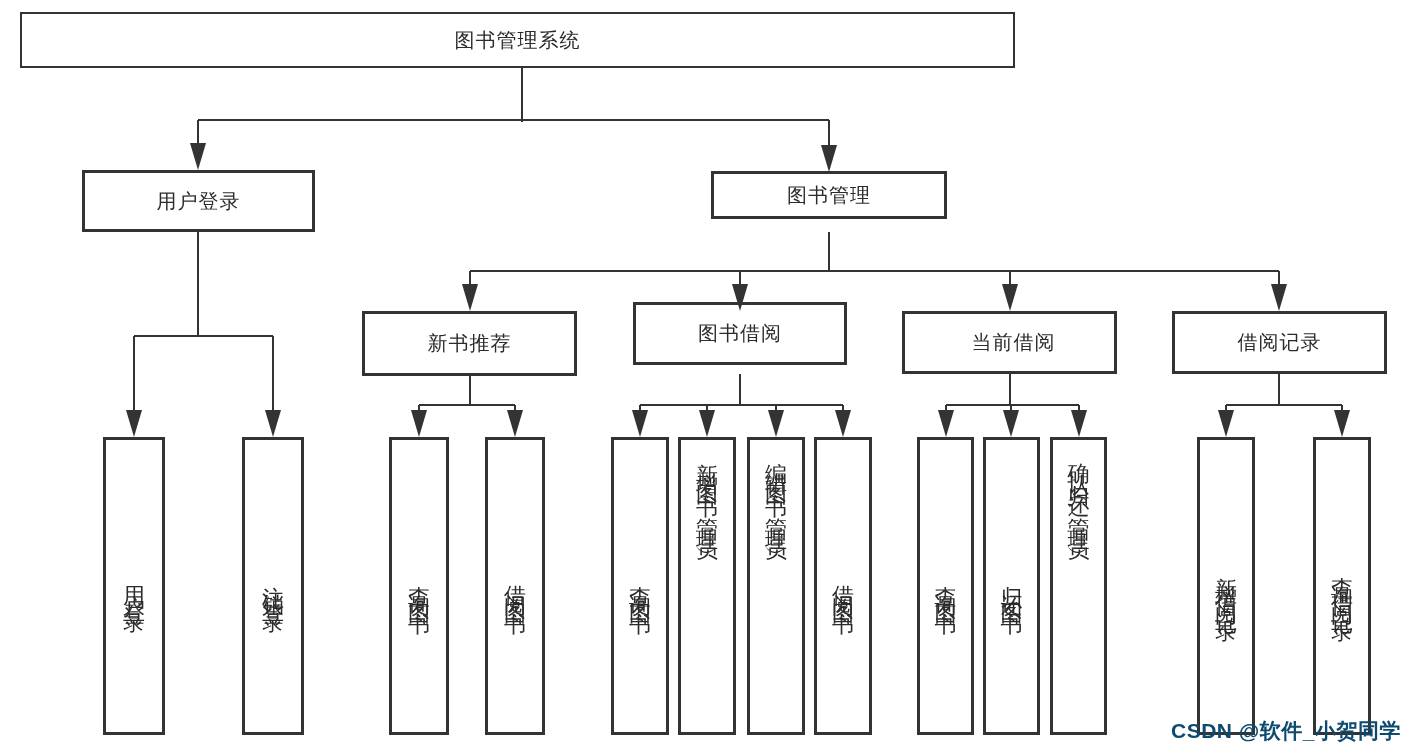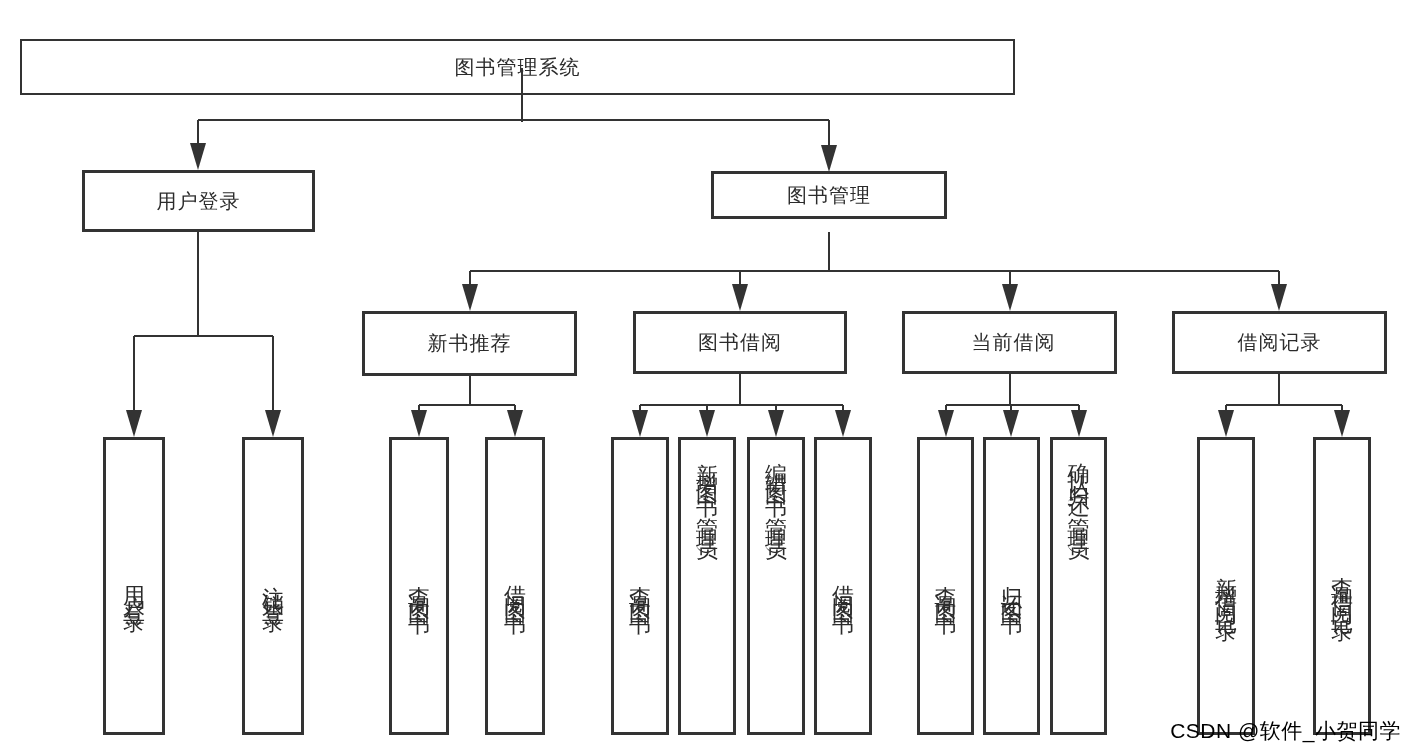--- a/index.html
+++ b/index.html
@@ -90,7 +90,7 @@
     </g>
   </svg>
 
-  <div class="box root" style="left:20px;top:12px;width:995px;height:56px;margin-top:27px;">
+  <div class="box root" style="left:20px;top:12px;width:995px;height:56px;">
     <span class="hlabel">图书管理系统</span>
   </div>
 

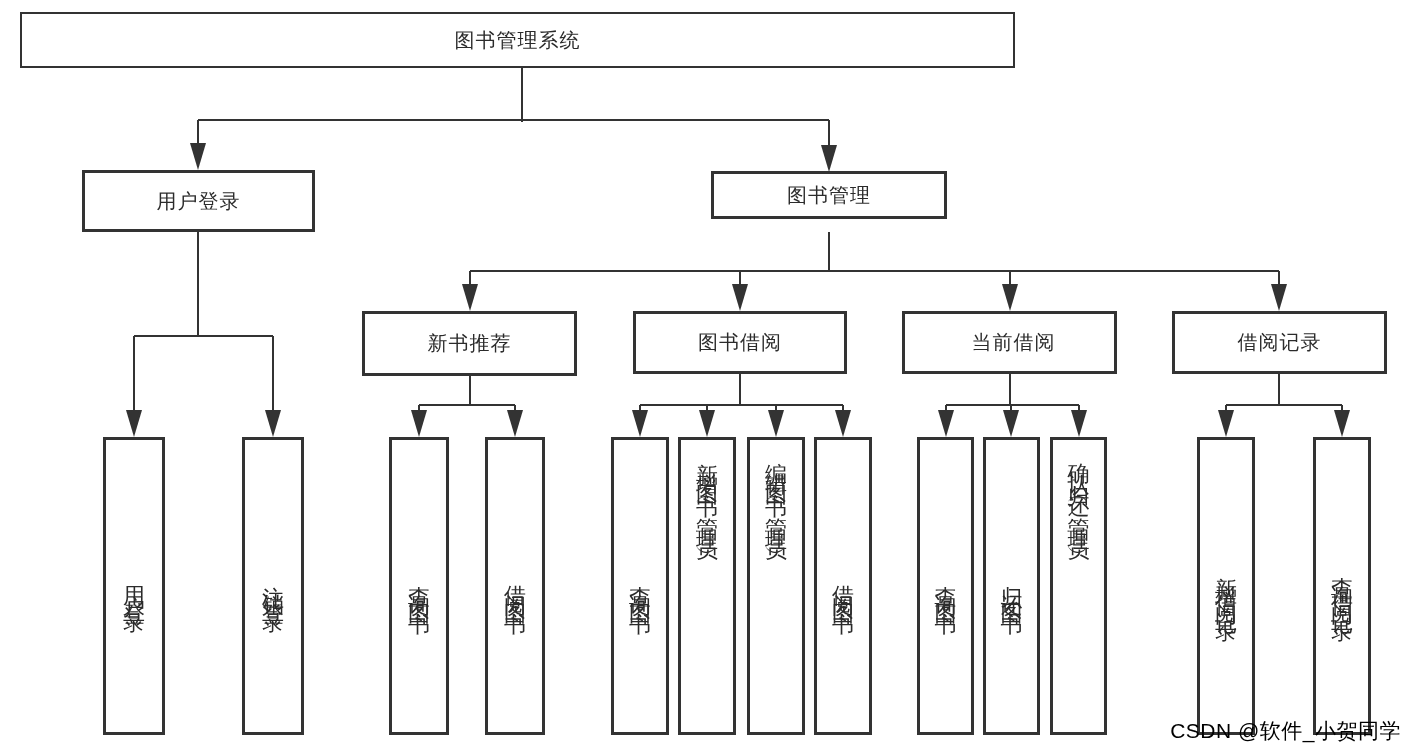--- a/index.html
+++ b/index.html
@@ -104,7 +104,7 @@
   <div class="box" style="left:362px;top:311px;width:215px;height:65px;">
     <span class="hlabel">新书推荐</span>
   </div>
-  <div class="box" style="left:633px;top:311px;width:214px;height:63px;">
+  <div class="box" style="left:633px;top:302px;width:214px;height:63px;">
     <span class="hlabel">图书借阅</span>
   </div>
   <div class="box" style="left:902px;top:311px;width:215px;height:63px;padding-left:8px;">

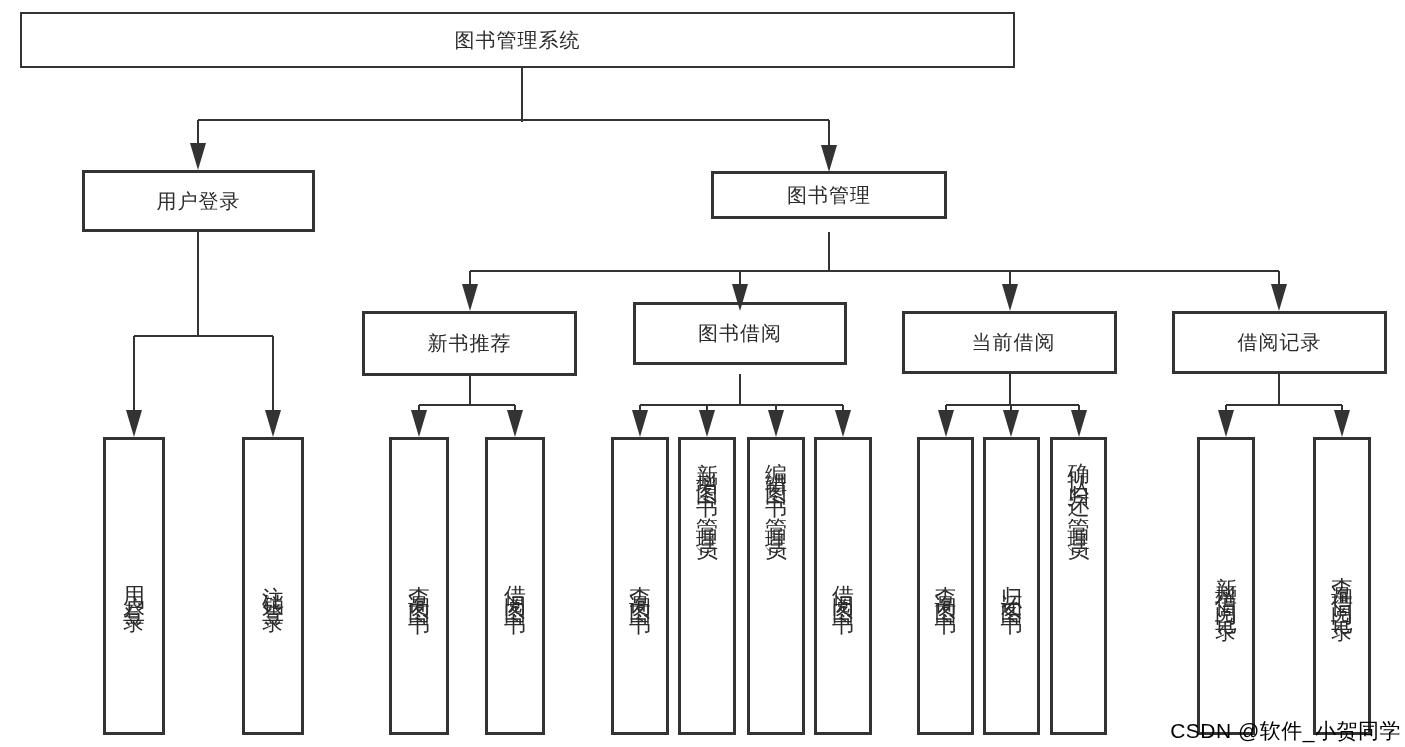--- a/index.html
+++ b/index.html
@@ -158,7 +158,7 @@
     <span class="vlabel">查询借阅记录</span>
   </div>
 
-  <div class="watermark" style="color: #000000;">CSDN @软件_小贺同学</div>
+  <div class="watermark" style="color: #0c4a6e; font-weight: bold;">CSDN @软件_小贺同学</div>
 
 </div>
 

